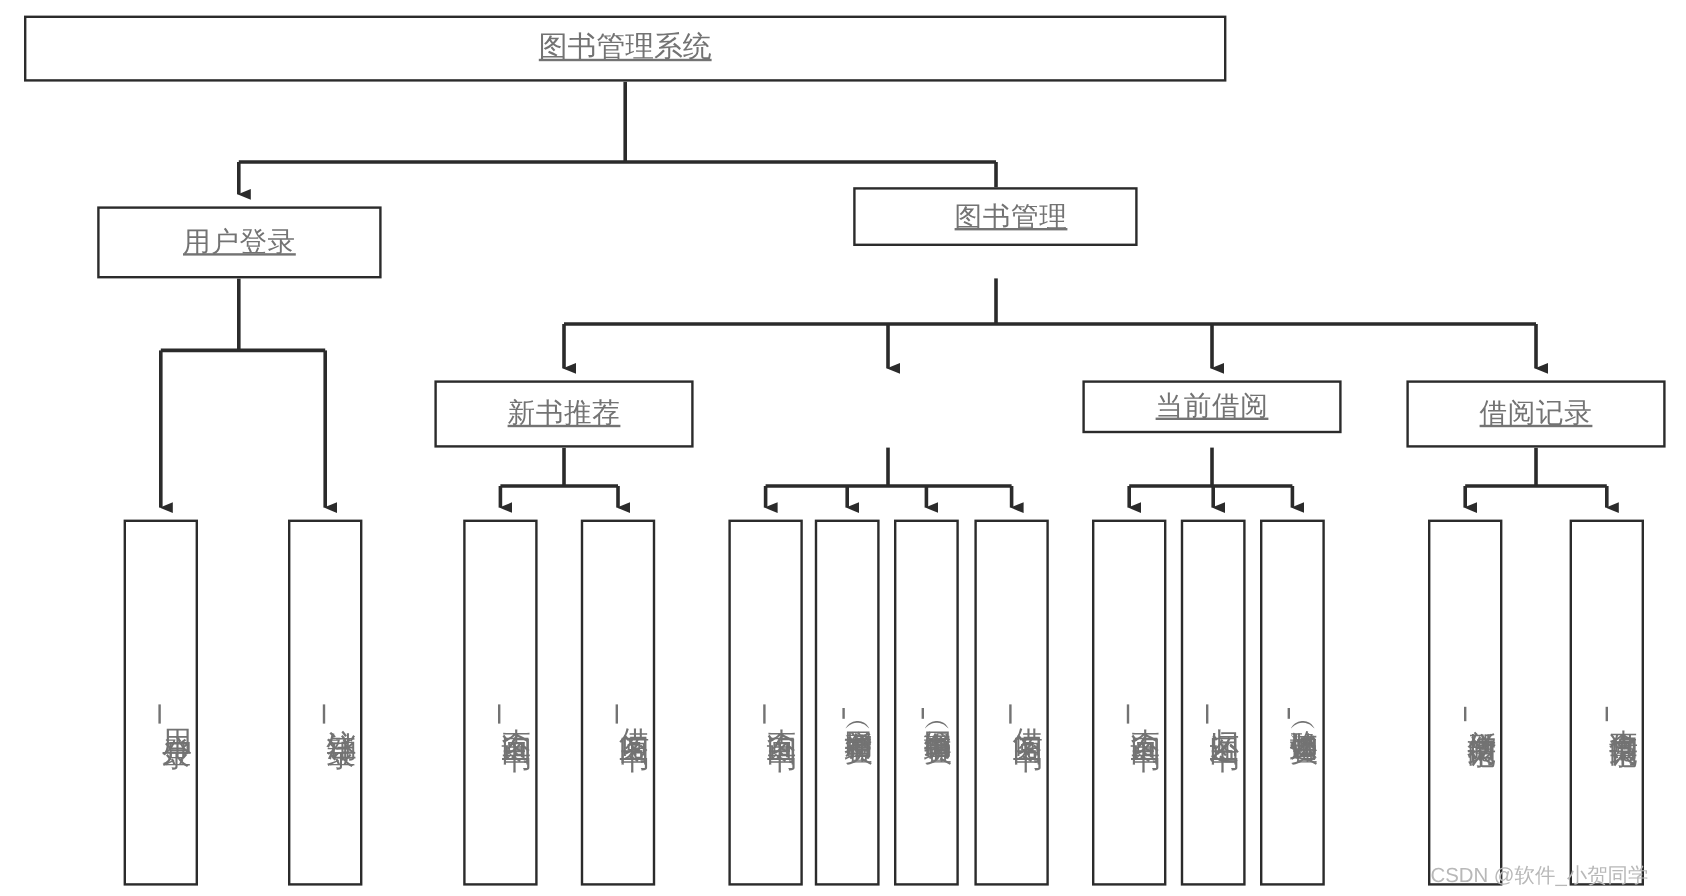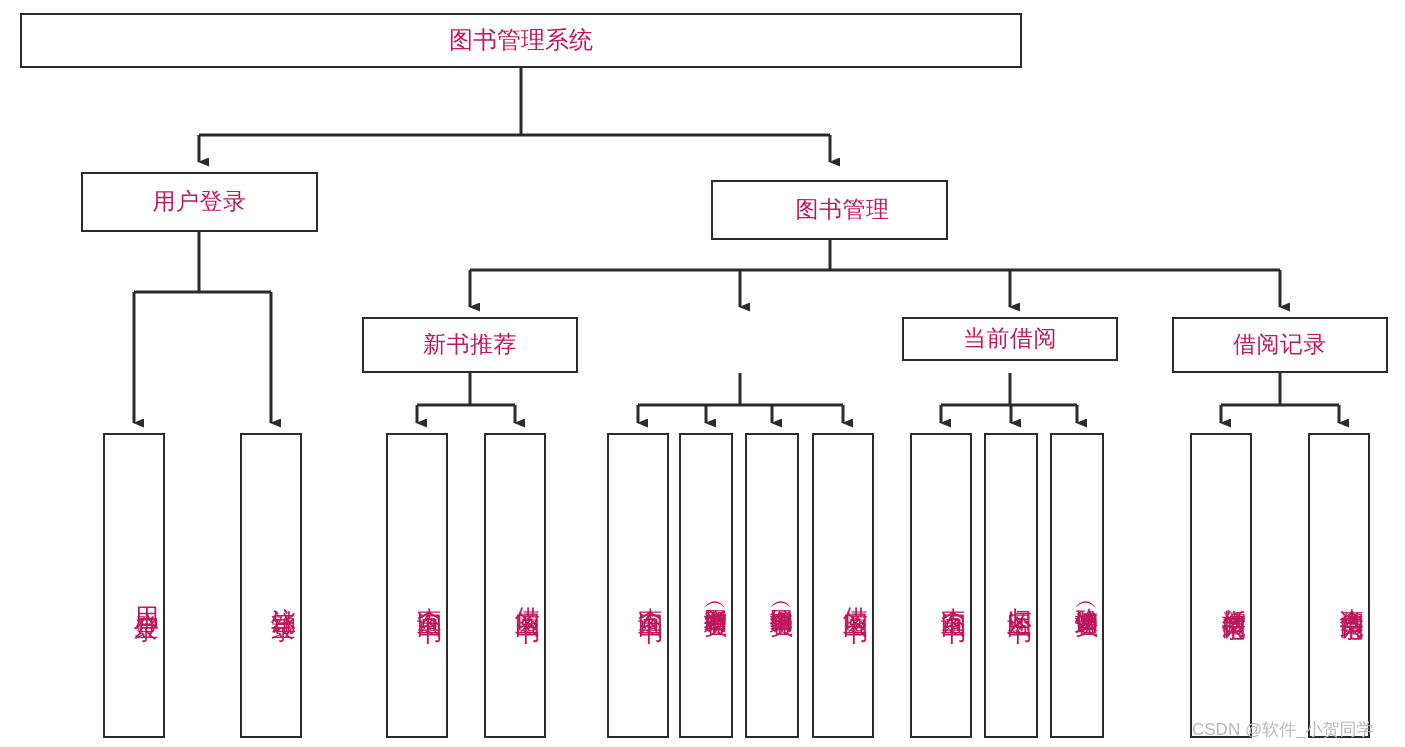--- a/index.html
+++ b/index.html
@@ -33,8 +33,9 @@
     display: flex;
     align-items: center;
     justify-content: center;
-    color: #be185d;
+    color: #737373;
     line-height: 1.35;
+    text-decoration: underline;
   }
   .node-h {
     font-size: 23px;

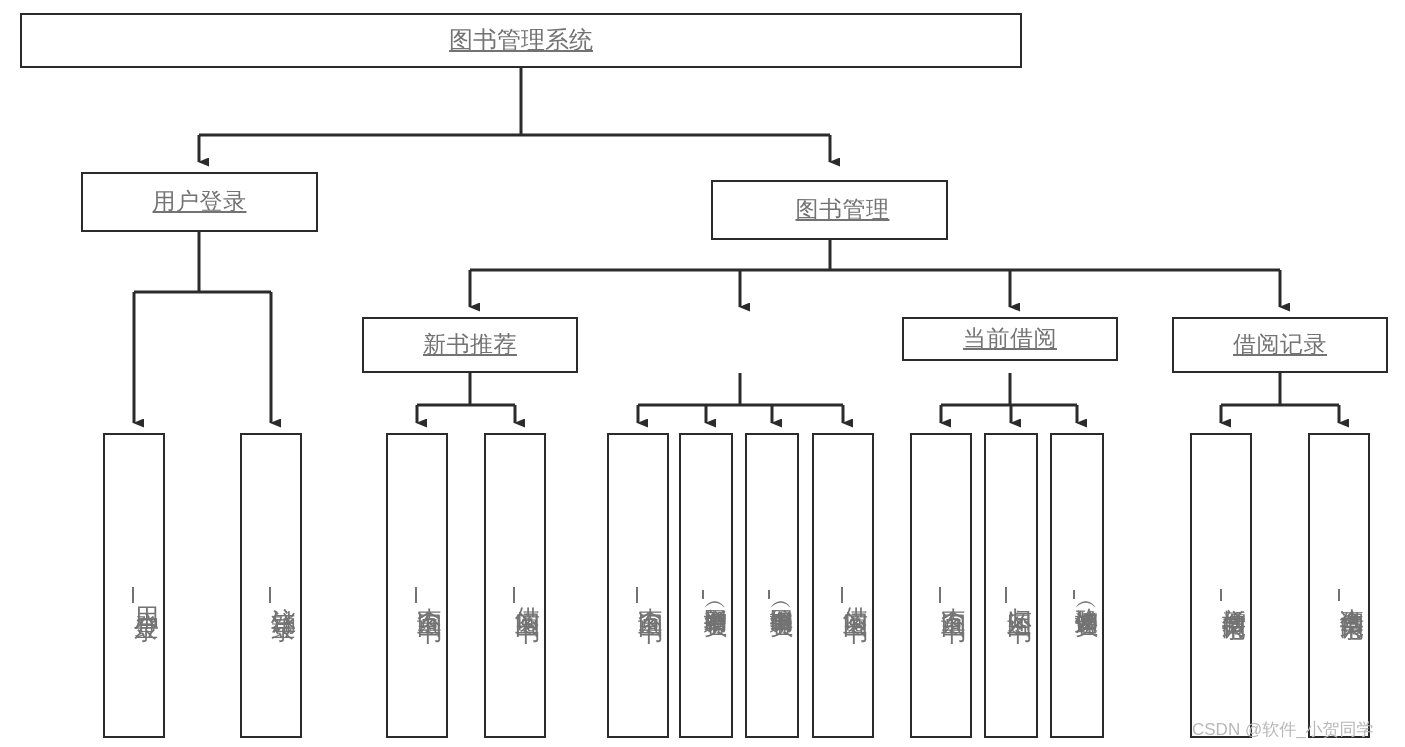--- a/index.html
+++ b/index.html
@@ -131,7 +131,7 @@
   <div class="node node-h" style="left:81px; top:172px; width:237px; height:60px;">
     <span>用户登录</span>
   </div>
-  <div class="node node-h" style="left:711px; top:180px; width:237px; height:60px;padding-left:26px;">
+  <div class="node node-h" style="left:711px; top:156px; width:237px; height:49px;padding-left:26px;">
     <span>图书管理</span>
   </div>
 

